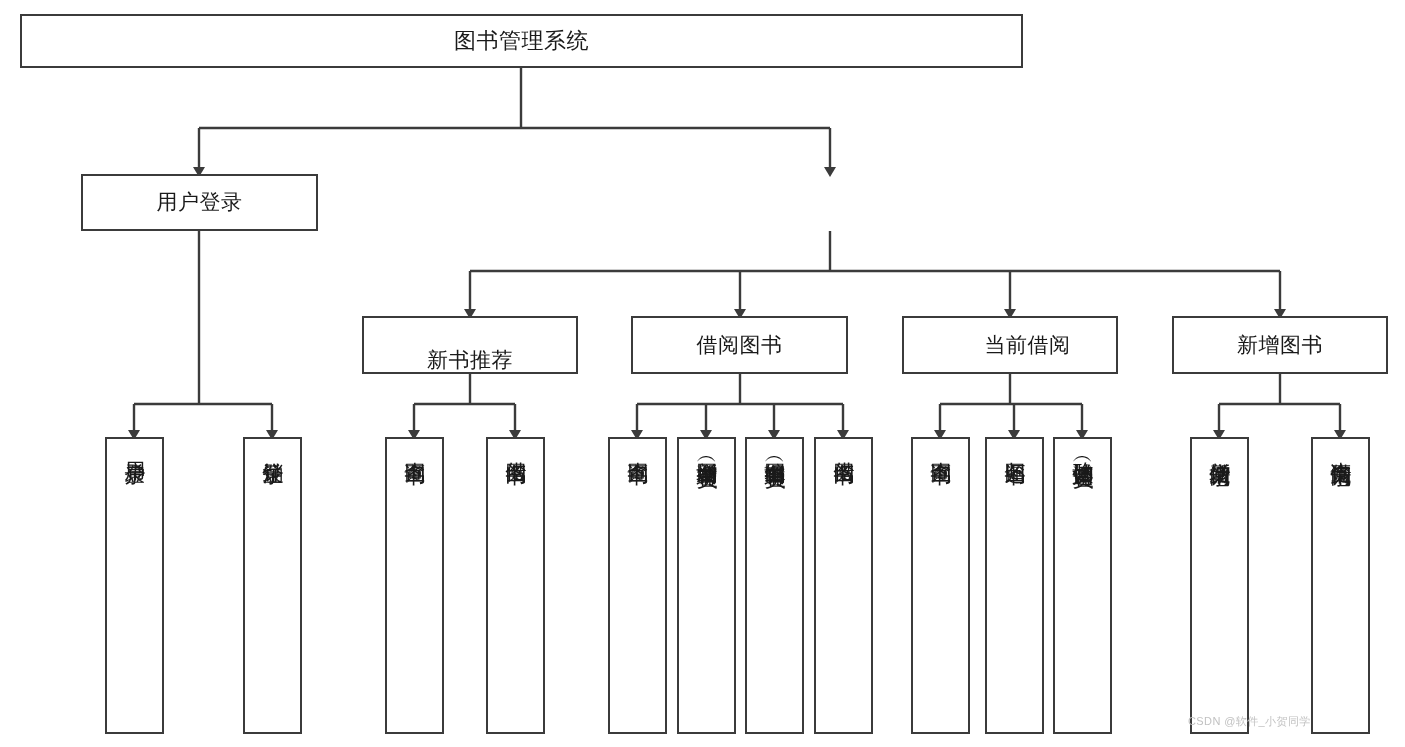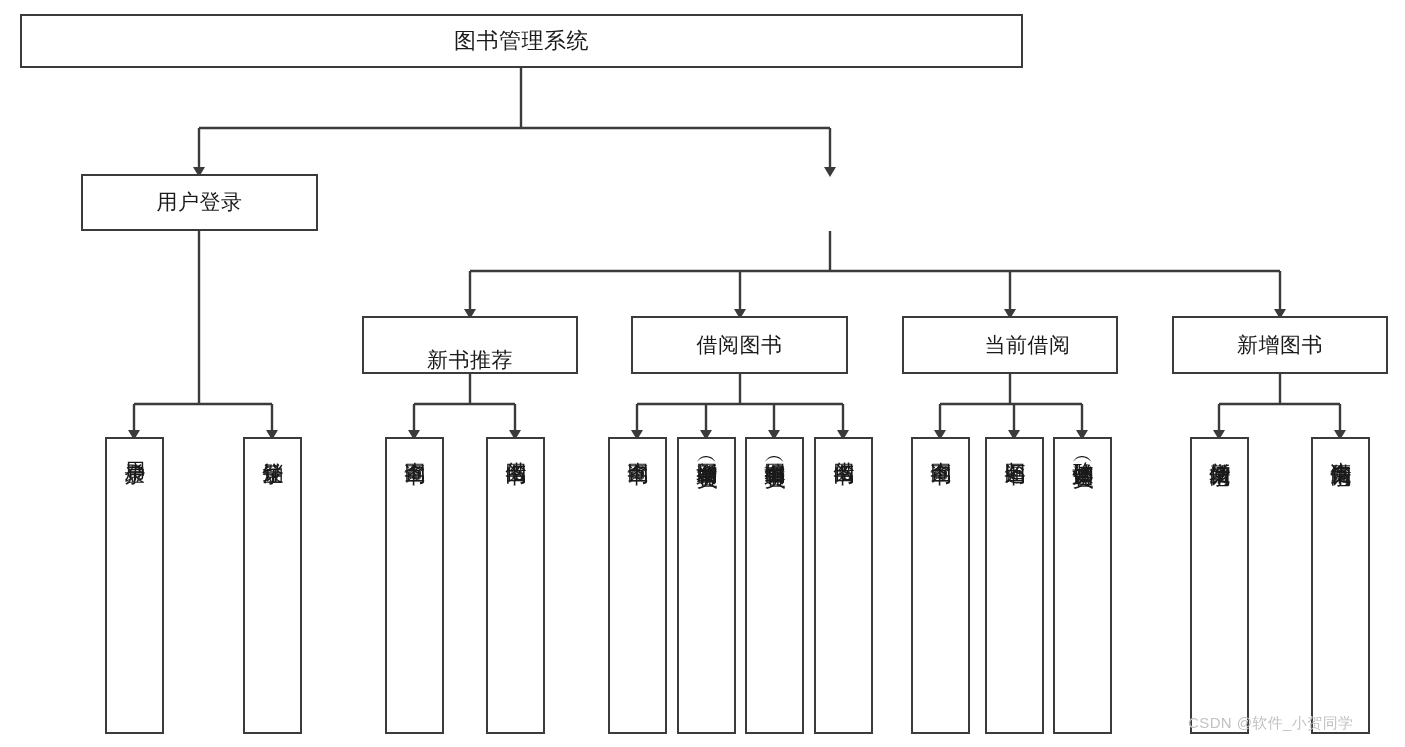--- a/index.html
+++ b/index.html
@@ -63,7 +63,7 @@
     position: absolute;
     left: 1188px;
     top: 714px;
-    font-size: 15px;
+    font-size: 11px;
     color: #c2c2c2;
     white-space: nowrap;
     letter-spacing: 0.4px;

